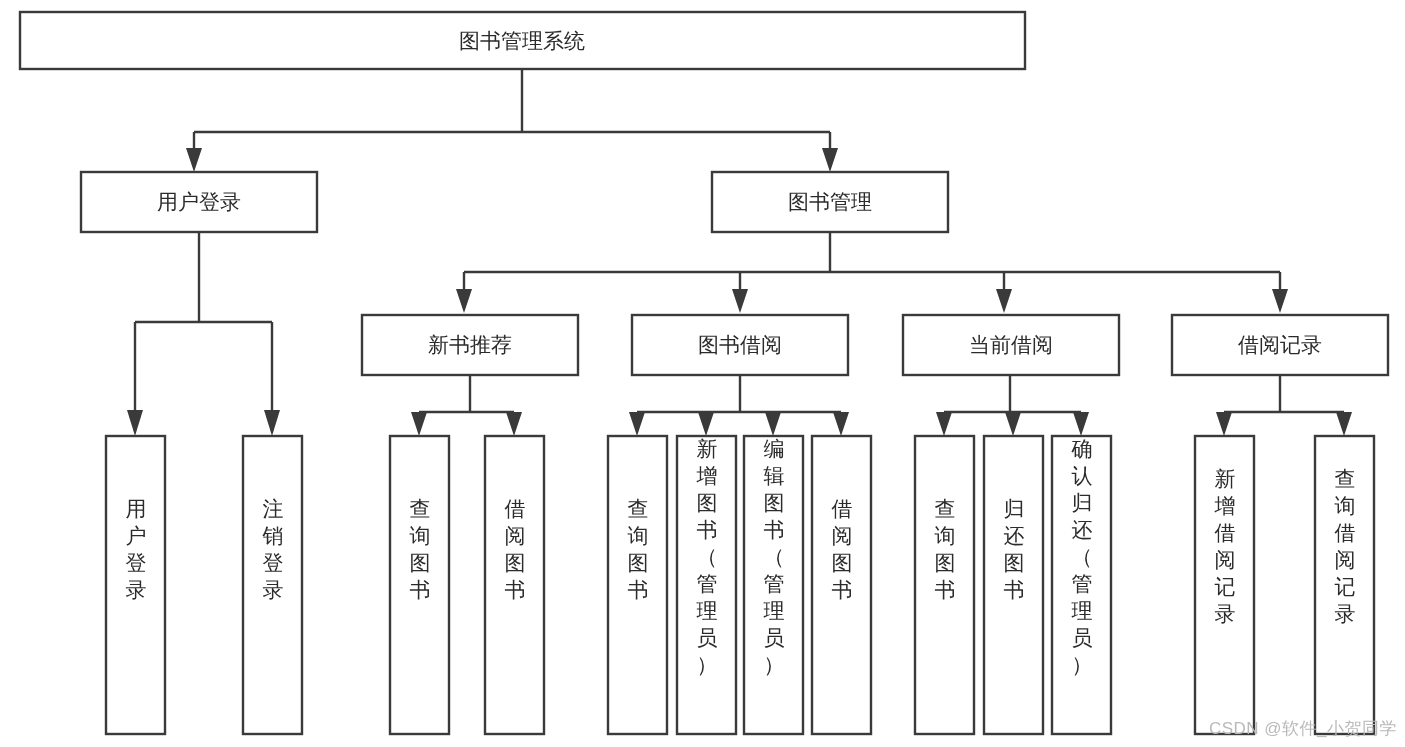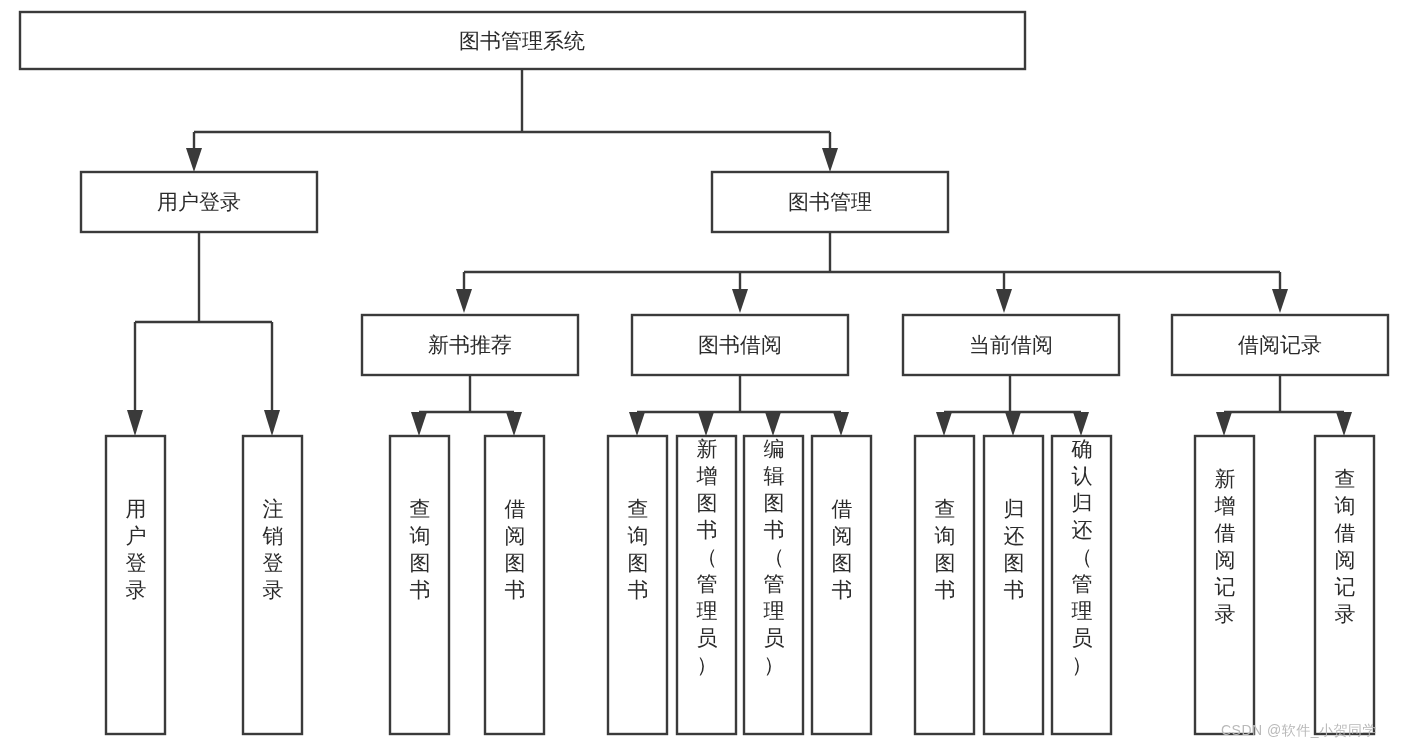--- a/index.html
+++ b/index.html
@@ -55,10 +55,10 @@
   }
   .watermark {
     position: absolute;
-    right: 28px;
+    right: 8px;
     bottom: 7px;
     font-family: "Liberation Sans", "DejaVu Sans", sans-serif;
-    font-size: 14px;
+    font-size: 17px;
     color: #b9b9b9;
     letter-spacing: 0.5px;
     white-space: nowrap;

